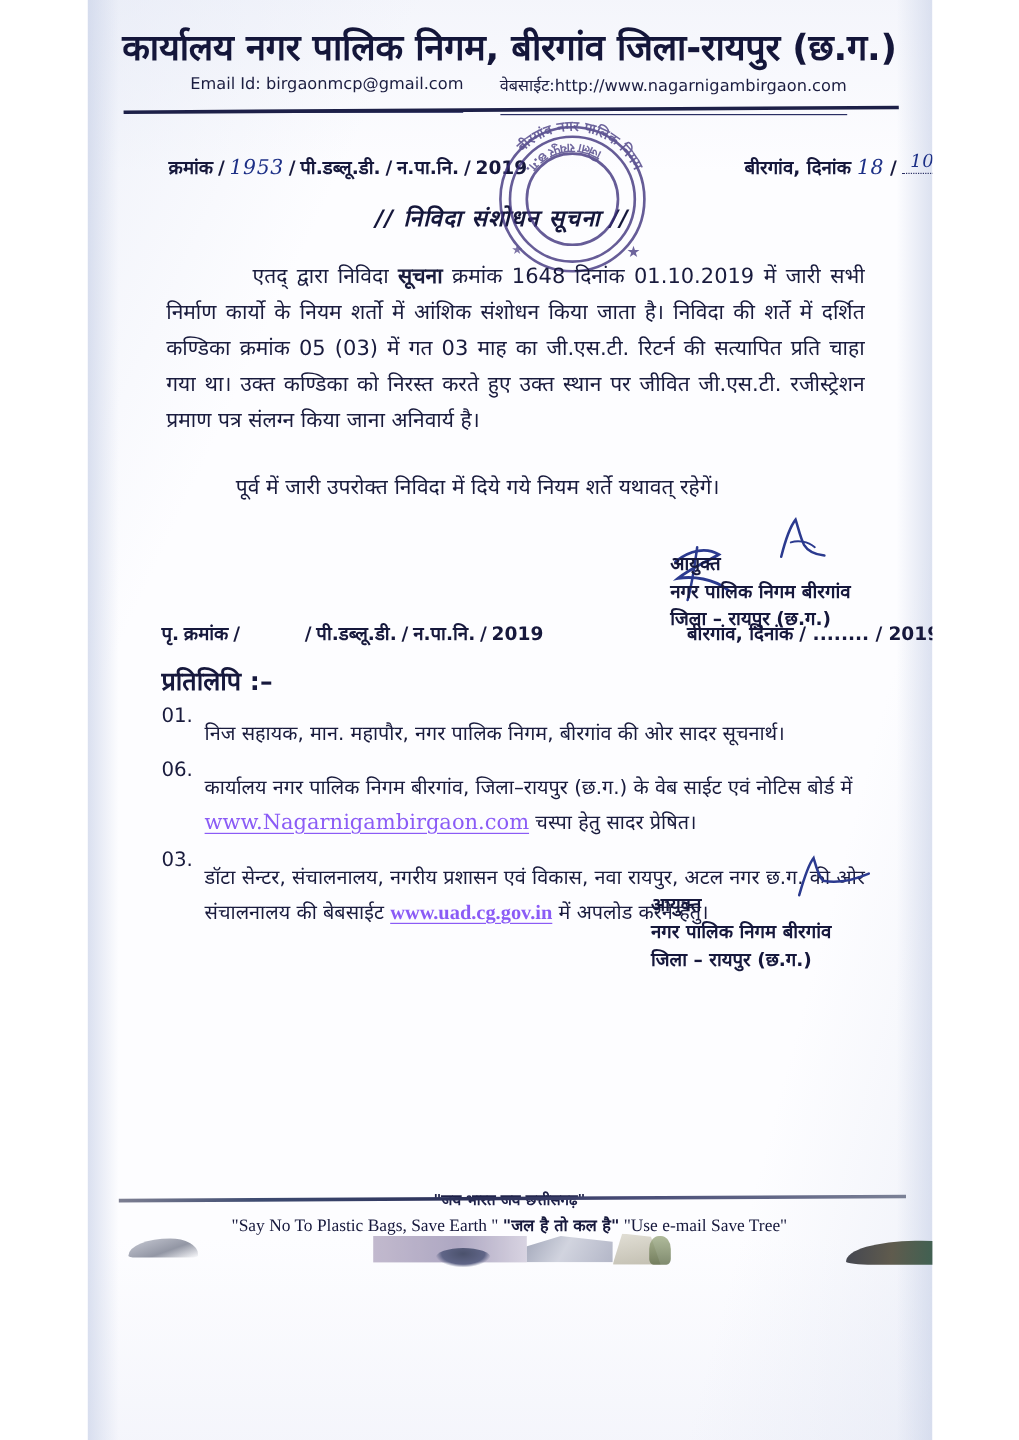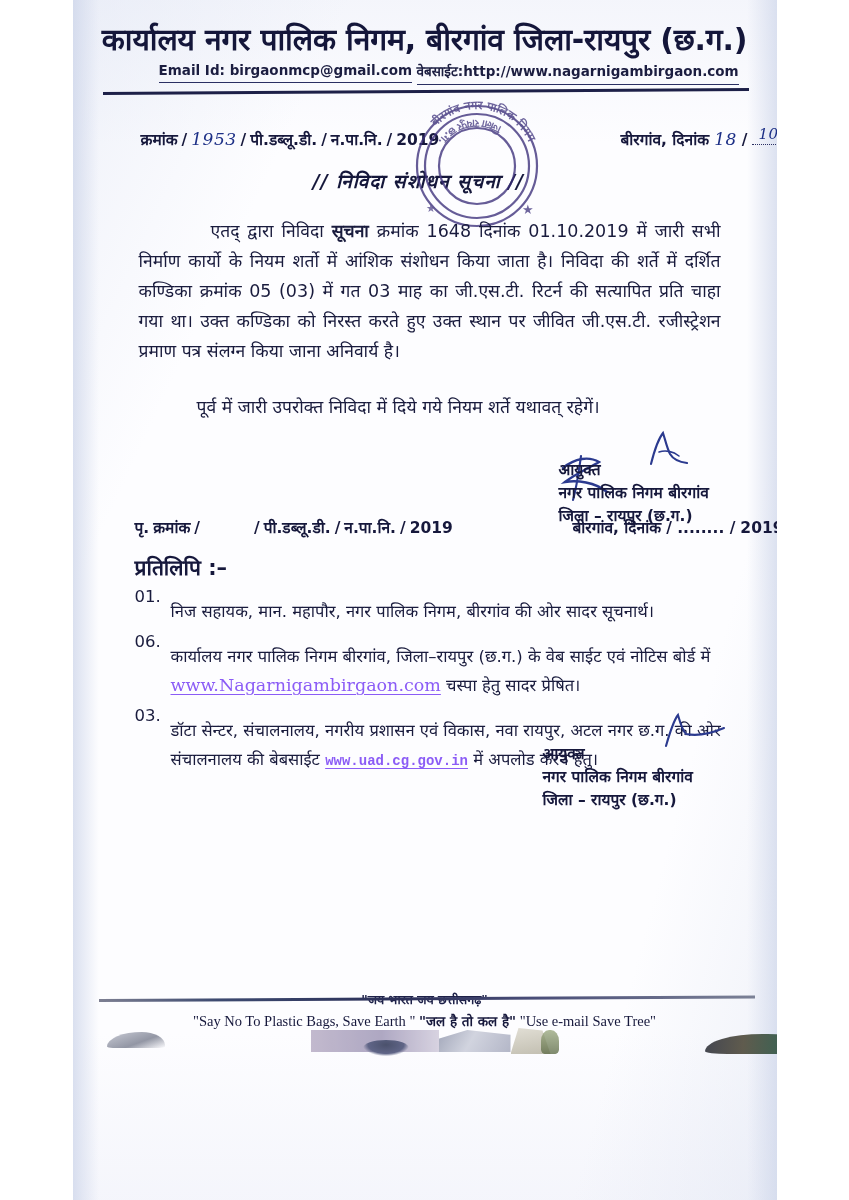--- a/index.html
+++ b/index.html
@@ -71,10 +71,10 @@
     top: 0;
     font-family: "DejaVu Sans", sans-serif;
     font-size: 13.5px;
-    font-weight: 700;
+    font-weight: 400;
     color: #1b1d40;
     border-bottom: 1.4px solid #2a2f63;
-    padding-bottom: 4px;
+    padding-bottom: 15px;
     white-space: nowrap;
   }
   .contact-email { left: 0; }

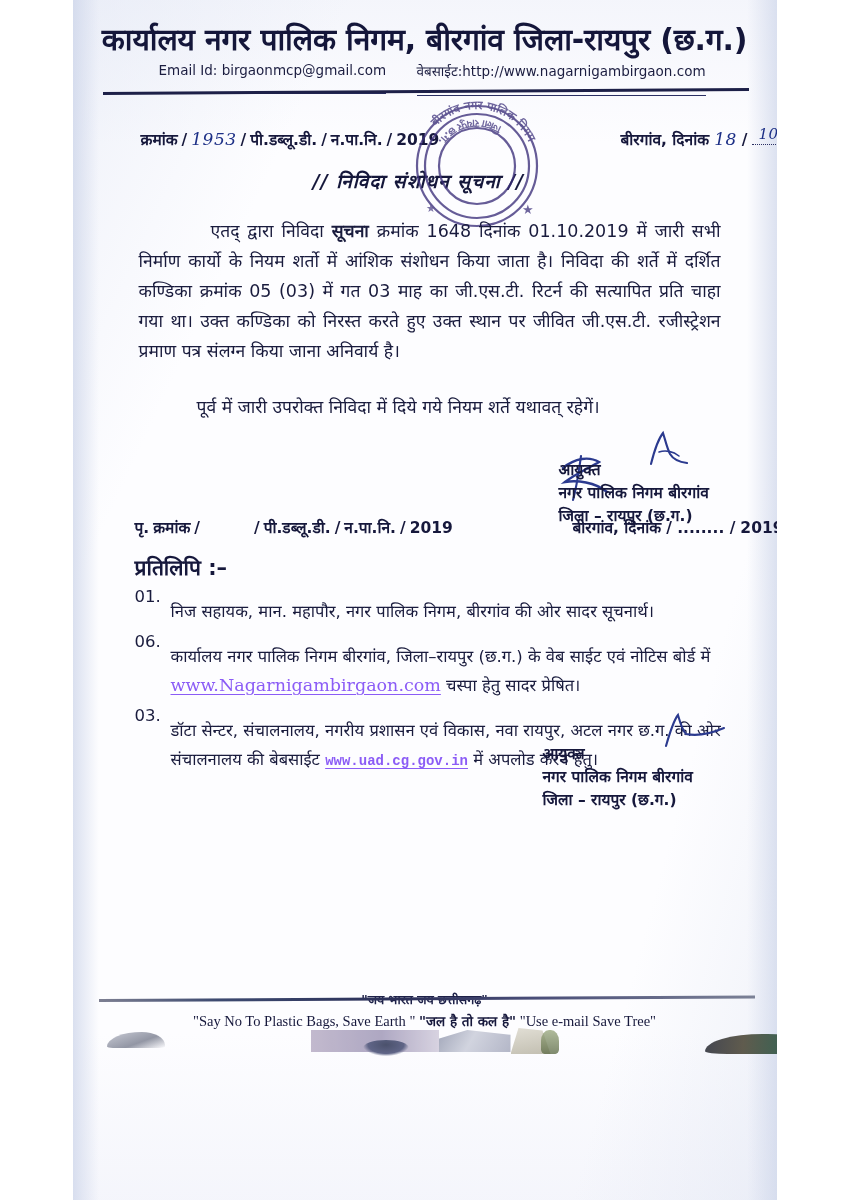--- a/index.html
+++ b/index.html
@@ -278,9 +278,9 @@
     font-size: 17.5px;
   }
   .link-url.mono {
-    font-family: Liberation Mono, monospace;
-    font-weight: 700;
-    font-size: 14px;
+    font-family: Liberation Serif, serif;
+    font-weight: 700;
+    font-size: 17px;
   }
 
   

